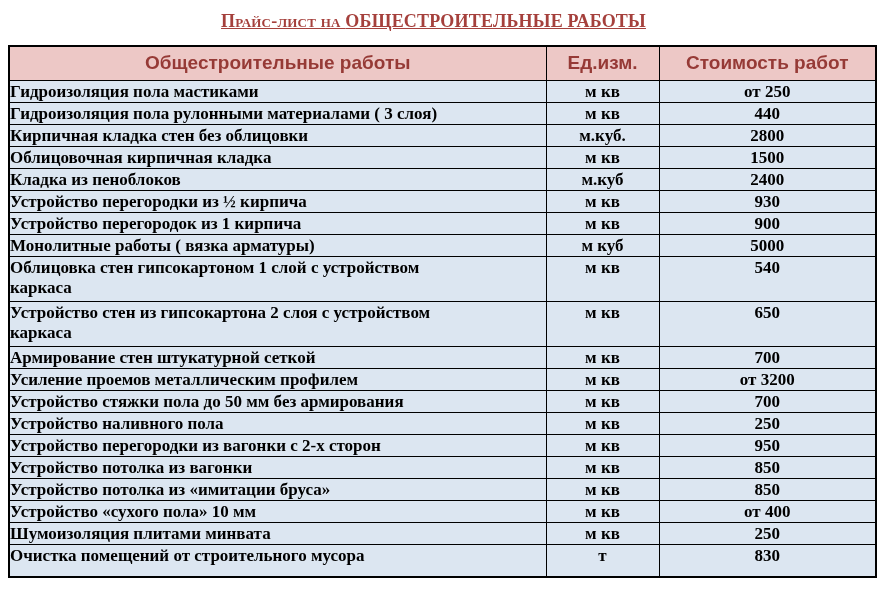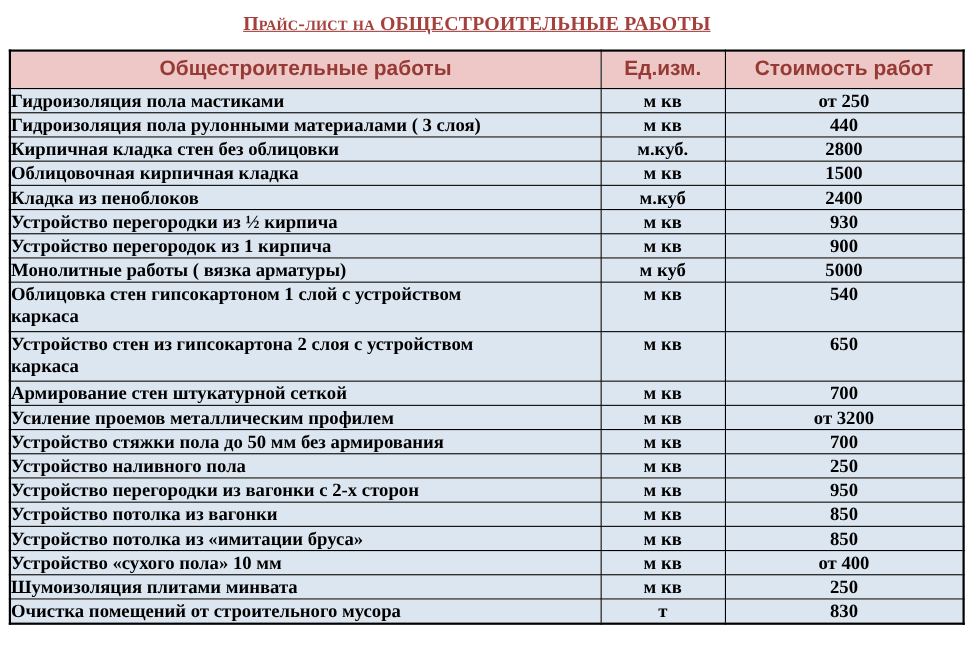--- a/index.html
+++ b/index.html
@@ -71,7 +71,7 @@
   
   .price-table tbody tr:nth-child(9) td,
   .price-table tbody tr:nth-child(10) td{ height:45px; }
-  .price-table tbody tr:last-child td{ height:22px; }
+  .price-table tbody tr:last-child td{ height:33px; }
 </style>
 </head>
 <body>

